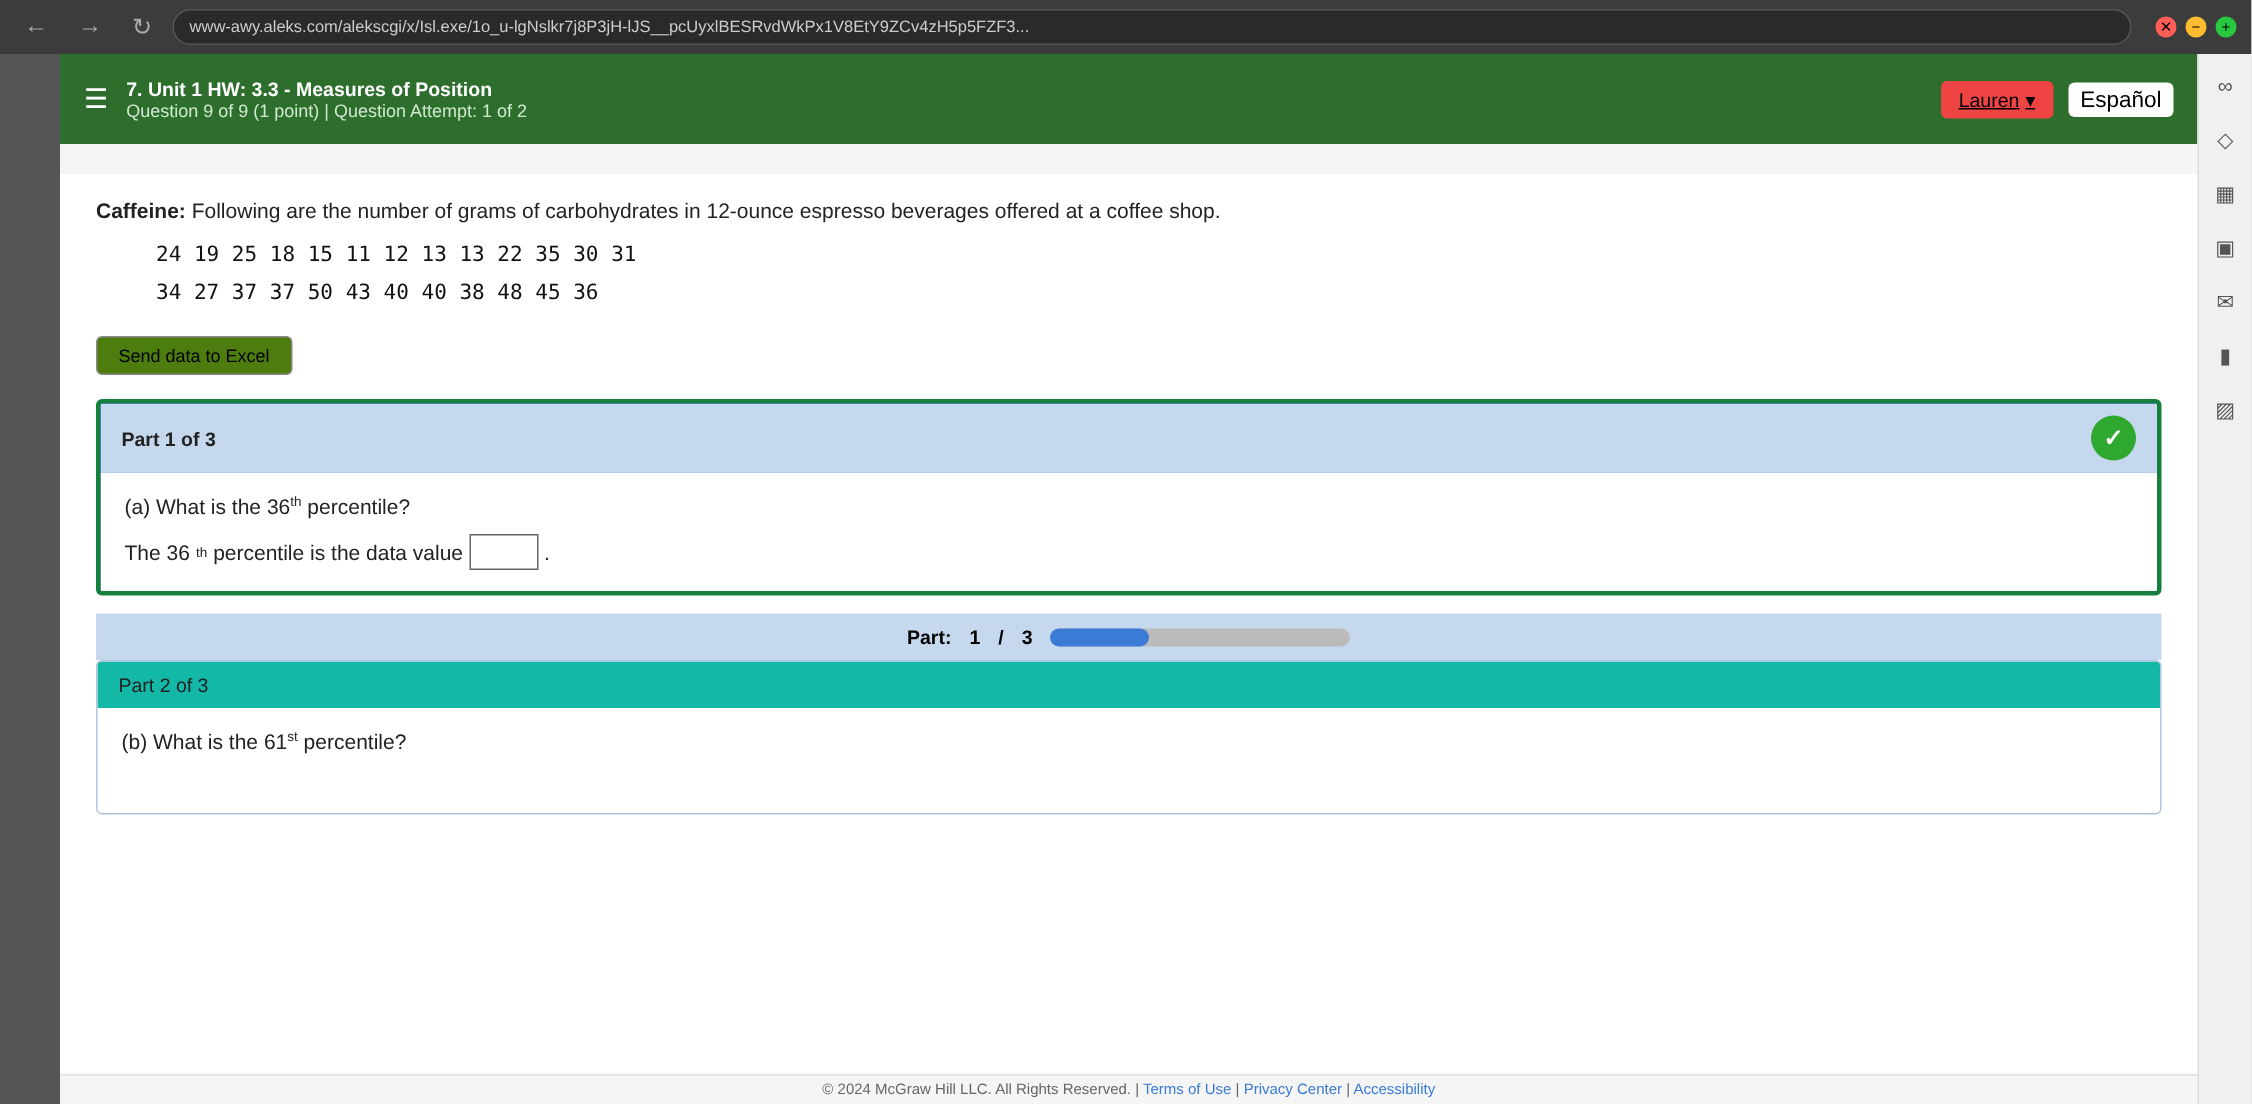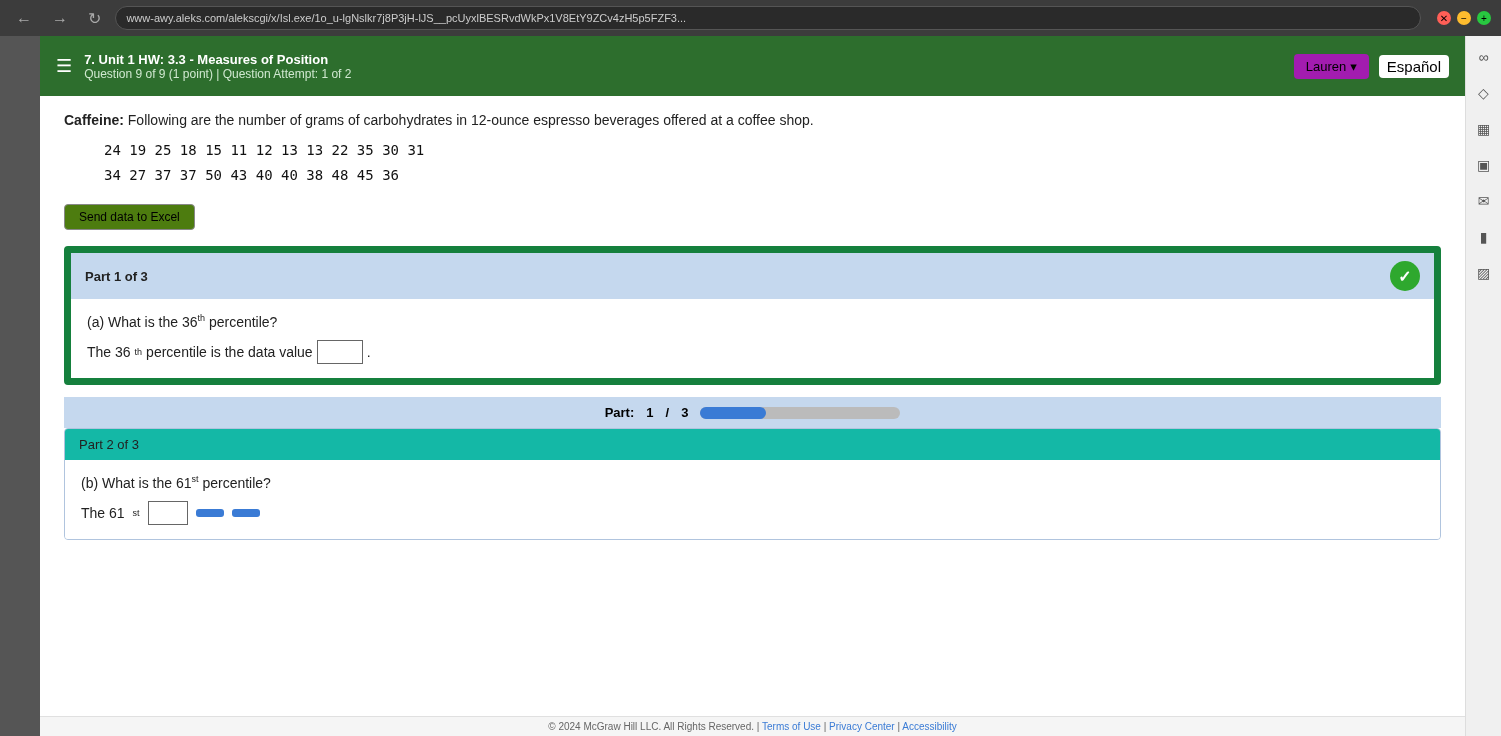--- a/index.html
+++ b/index.html
@@ -113,7 +113,7 @@
       gap: 10px;
     }
     .user-button {
-      background: #a21caf;
+      background: #ef4444;
       border: none;
       border-radius: 4px;
       padding: 5px 12px;
@@ -122,6 +122,7 @@
       display: flex;
       align-items: center;
       gap: 4px;
+      text-decoration: underline;
     }
     .espanol-button {
       background: white;

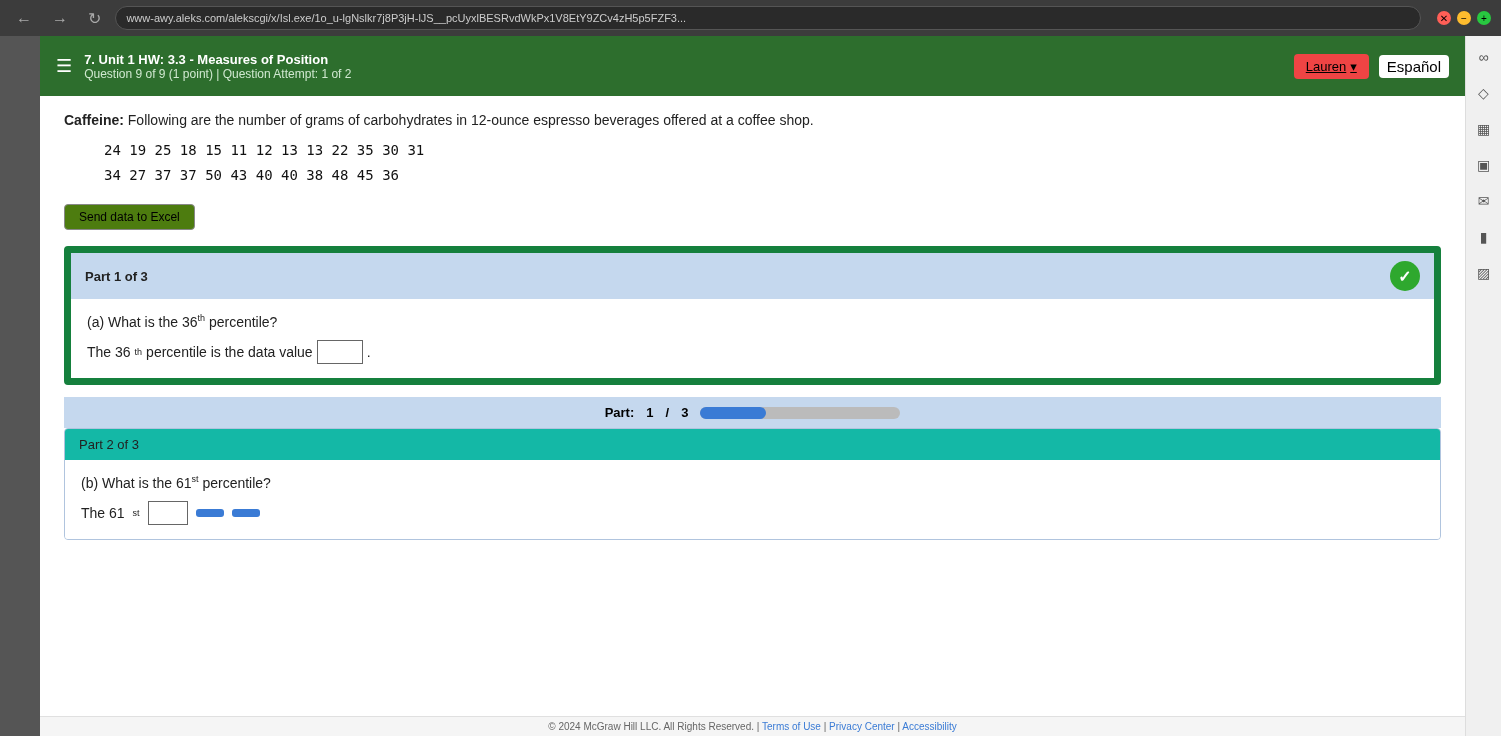--- a/index.html
+++ b/index.html
@@ -140,6 +140,7 @@
       background: white;
       padding: 16px 24px;
       position: relative;
+      margin-top: 20px;
     }
 
     

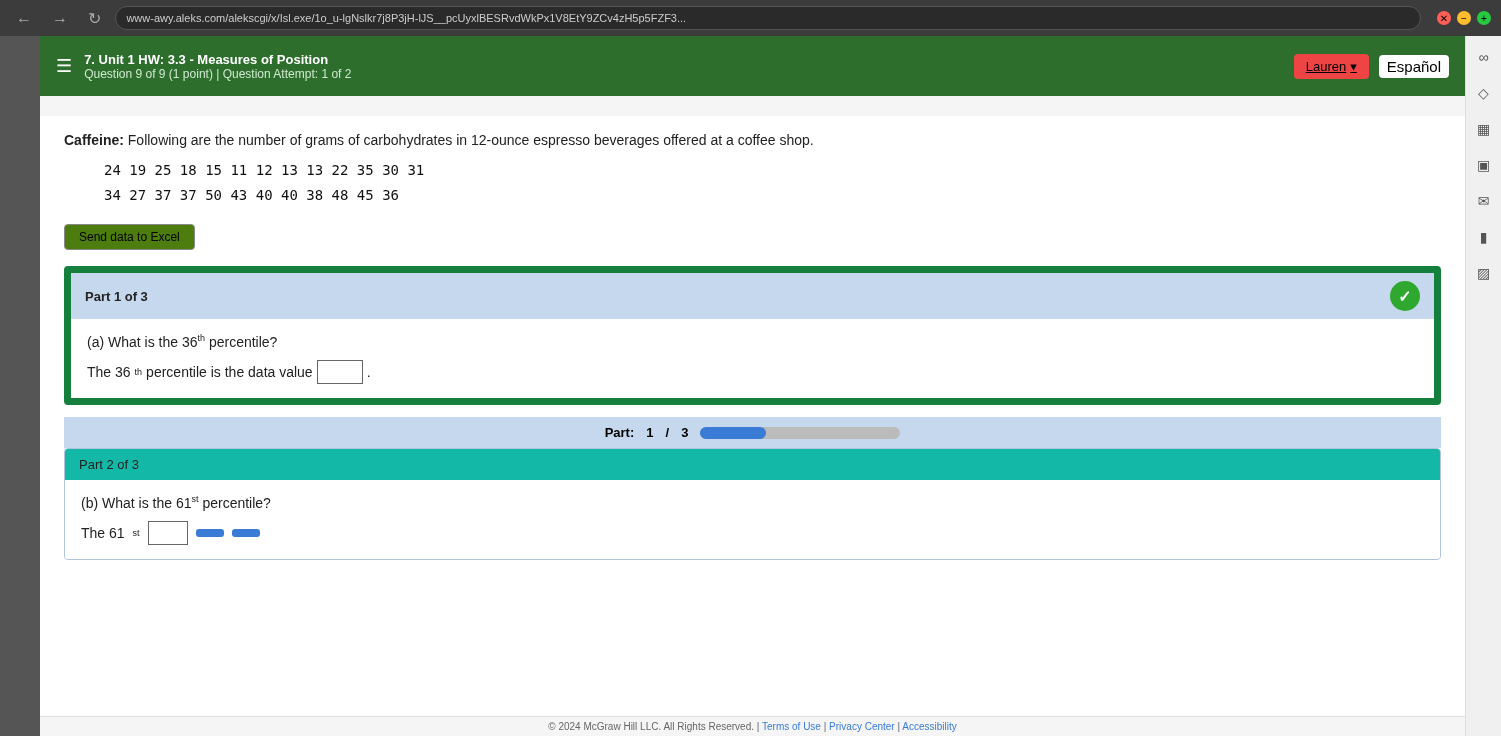--- a/index.html
+++ b/index.html
@@ -174,7 +174,7 @@
 
     
     .part-section {
-      border: 7px solid #15803d;
+      border: 3px solid #15803d;
       border-radius: 4px;
       margin-bottom: 12px;
       background: #1d4ed8;

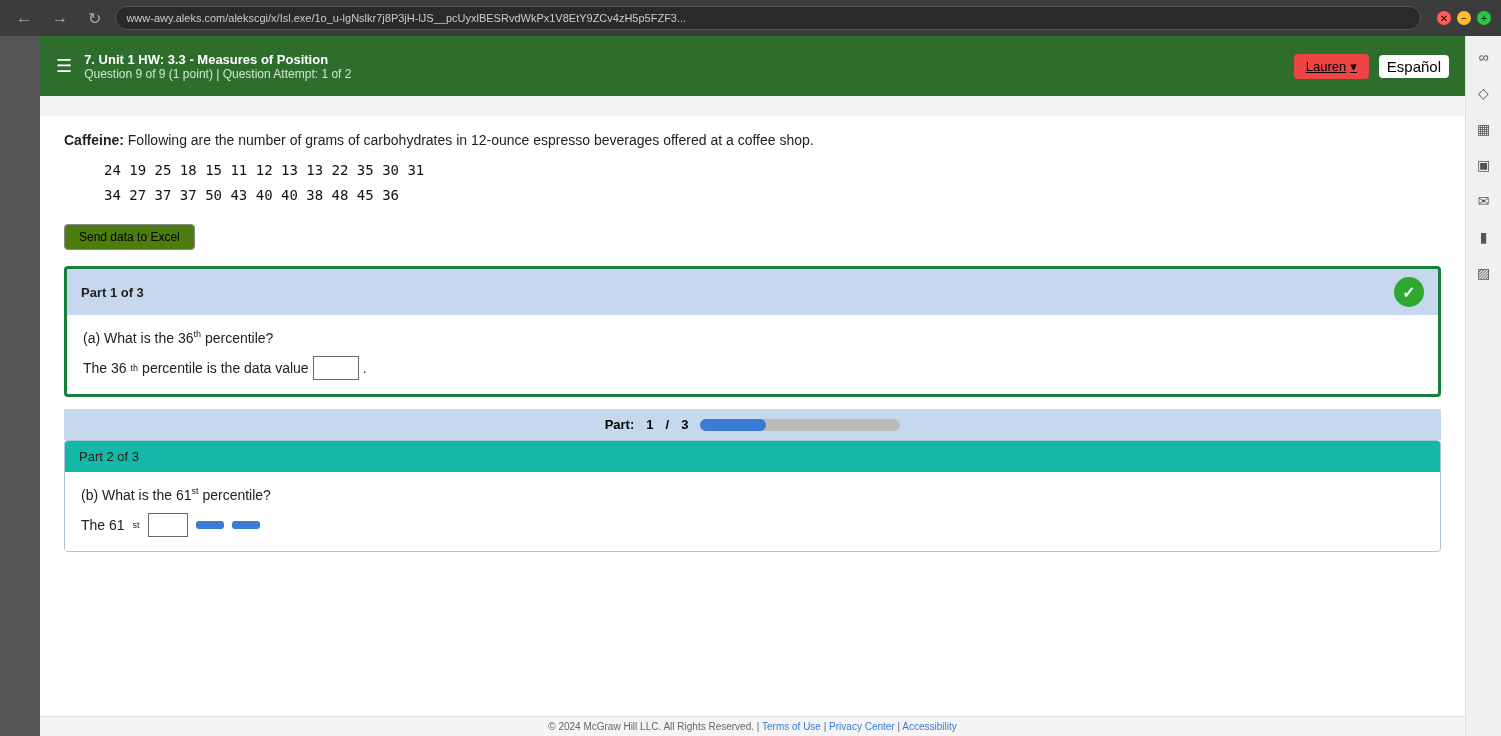--- a/index.html
+++ b/index.html
@@ -477,13 +477,6 @@
           <div>
             <span>(b) What is the 61</span><sup>st</sup><span> percentile?</span>
           </div>
-          <div class="part2-answer-row">
-            <span>The 61</span>
-              <sup>st</sup>
-            <input class="answer-input-empty" type="text" style="">
-            <button class="blue-btn"></button>
-            <button class="blue-btn"></button>
-          </div>
         </div>
       </div>
 

